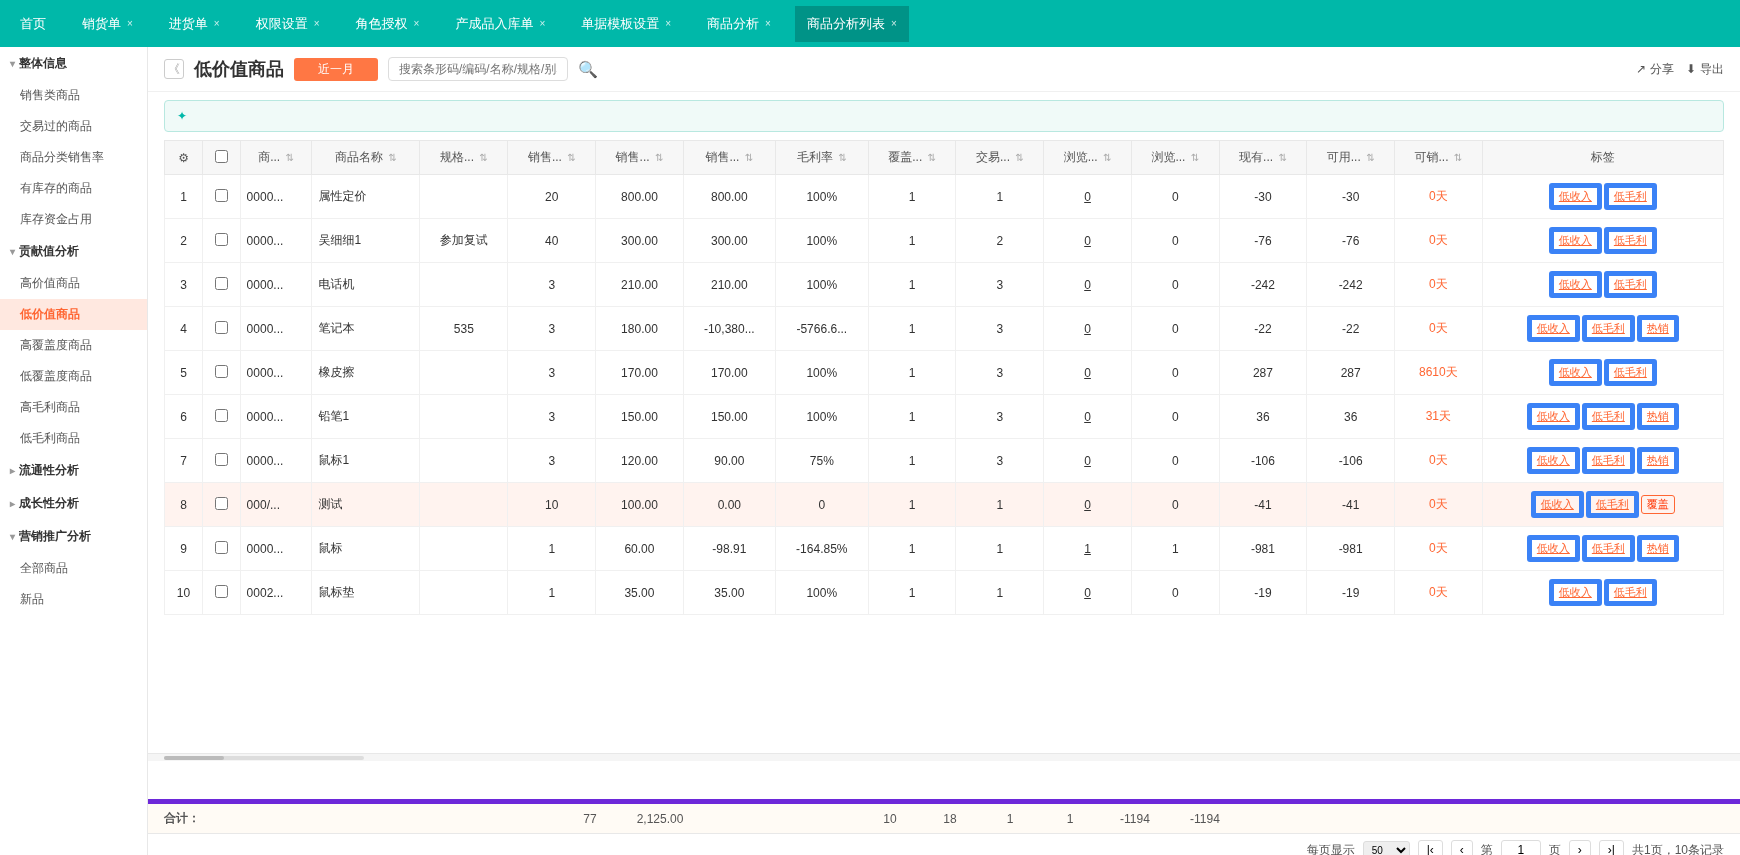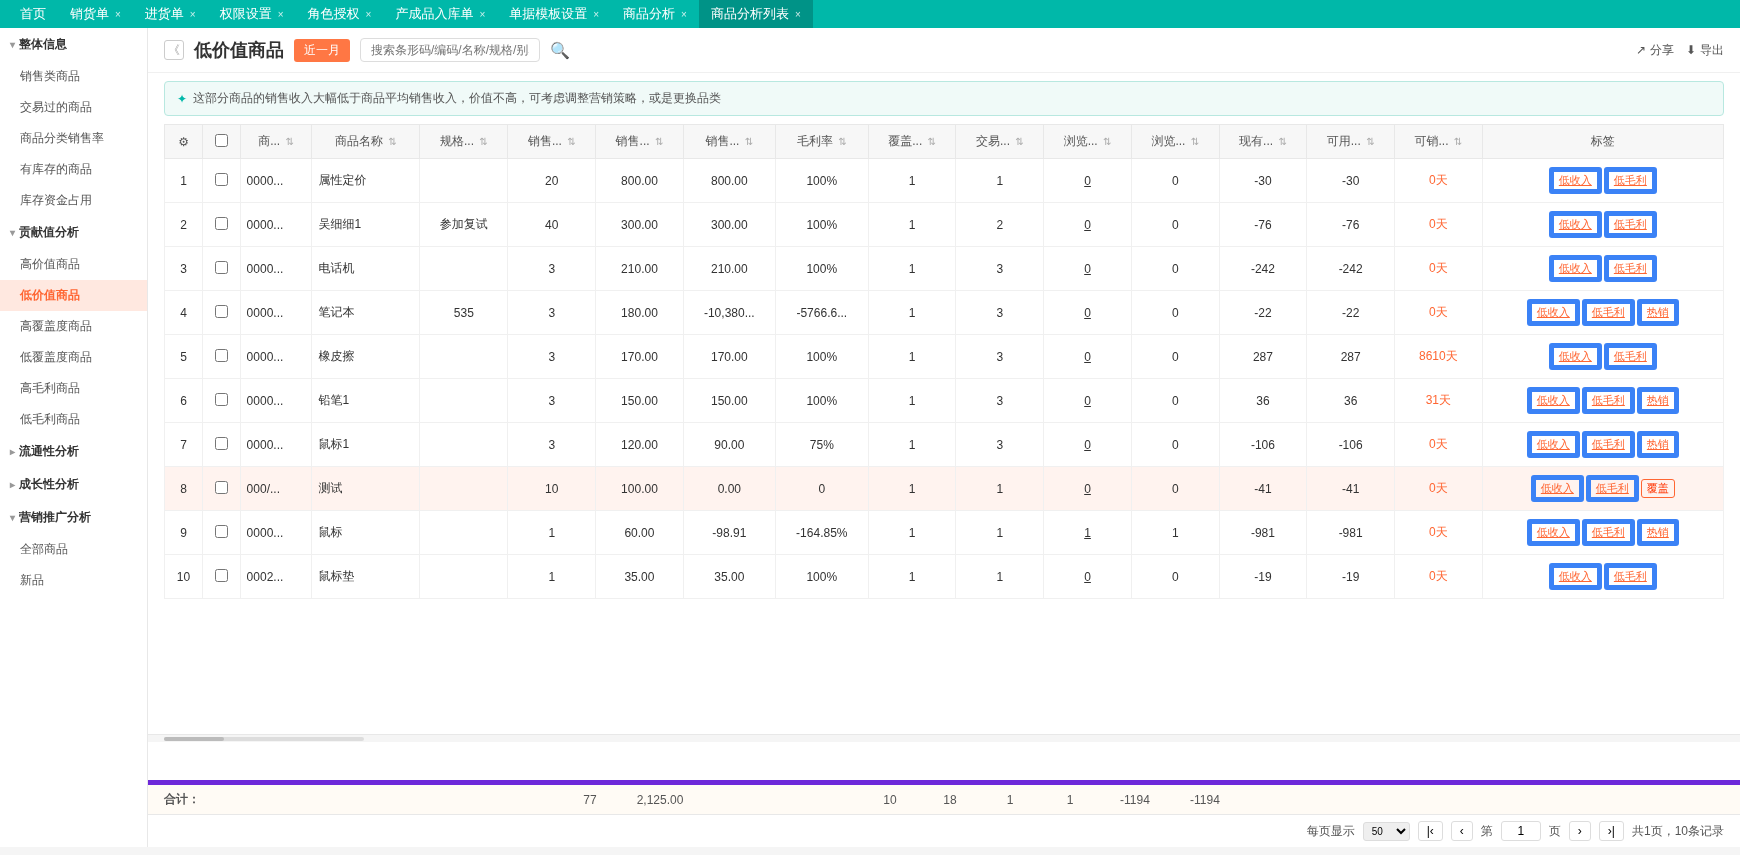--- a/index.html
+++ b/index.html
@@ -8,11 +8,11 @@
     
     .top-nav {
       background: #00b8a9;
-      height: 28px;
+      height: 47px;
       display: flex;
       align-items: center;
       padding: 0 8px;
-      gap: 0;
+      gap: 12px;
     }
     .nav-item {
       color: #fff;

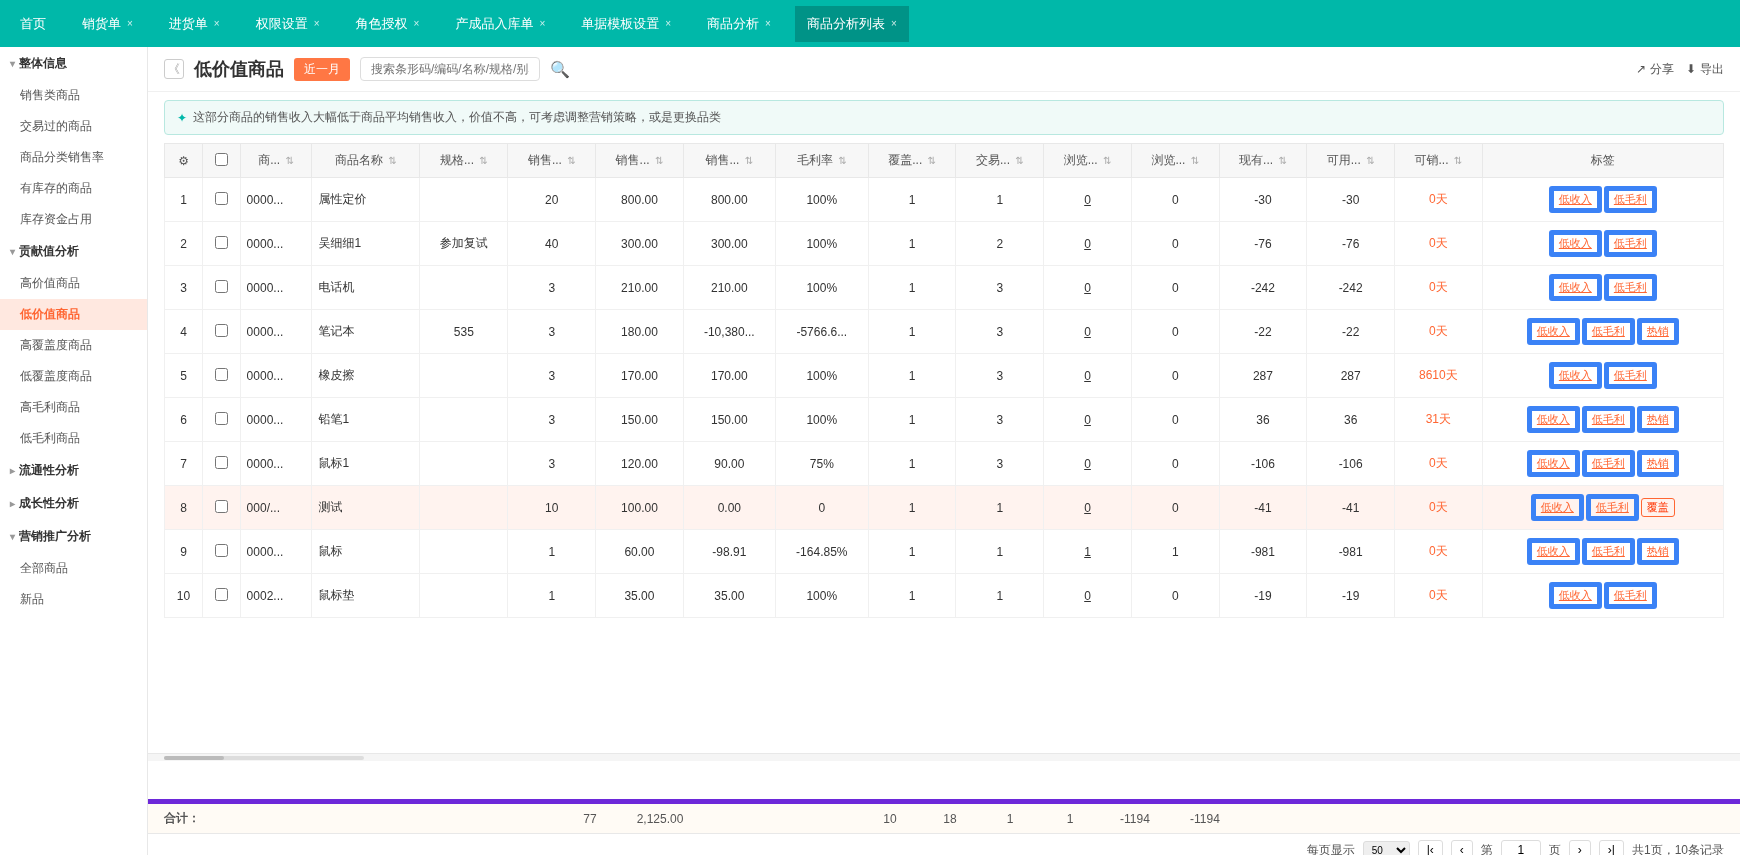--- a/index.html
+++ b/index.html
@@ -99,7 +99,7 @@
       color: #fff;
       border: none;
       border-radius: 3px;
-      padding: 3px 10px;
+      padding: 3px 24px;
       font-size: 12px;
       cursor: pointer;
     }

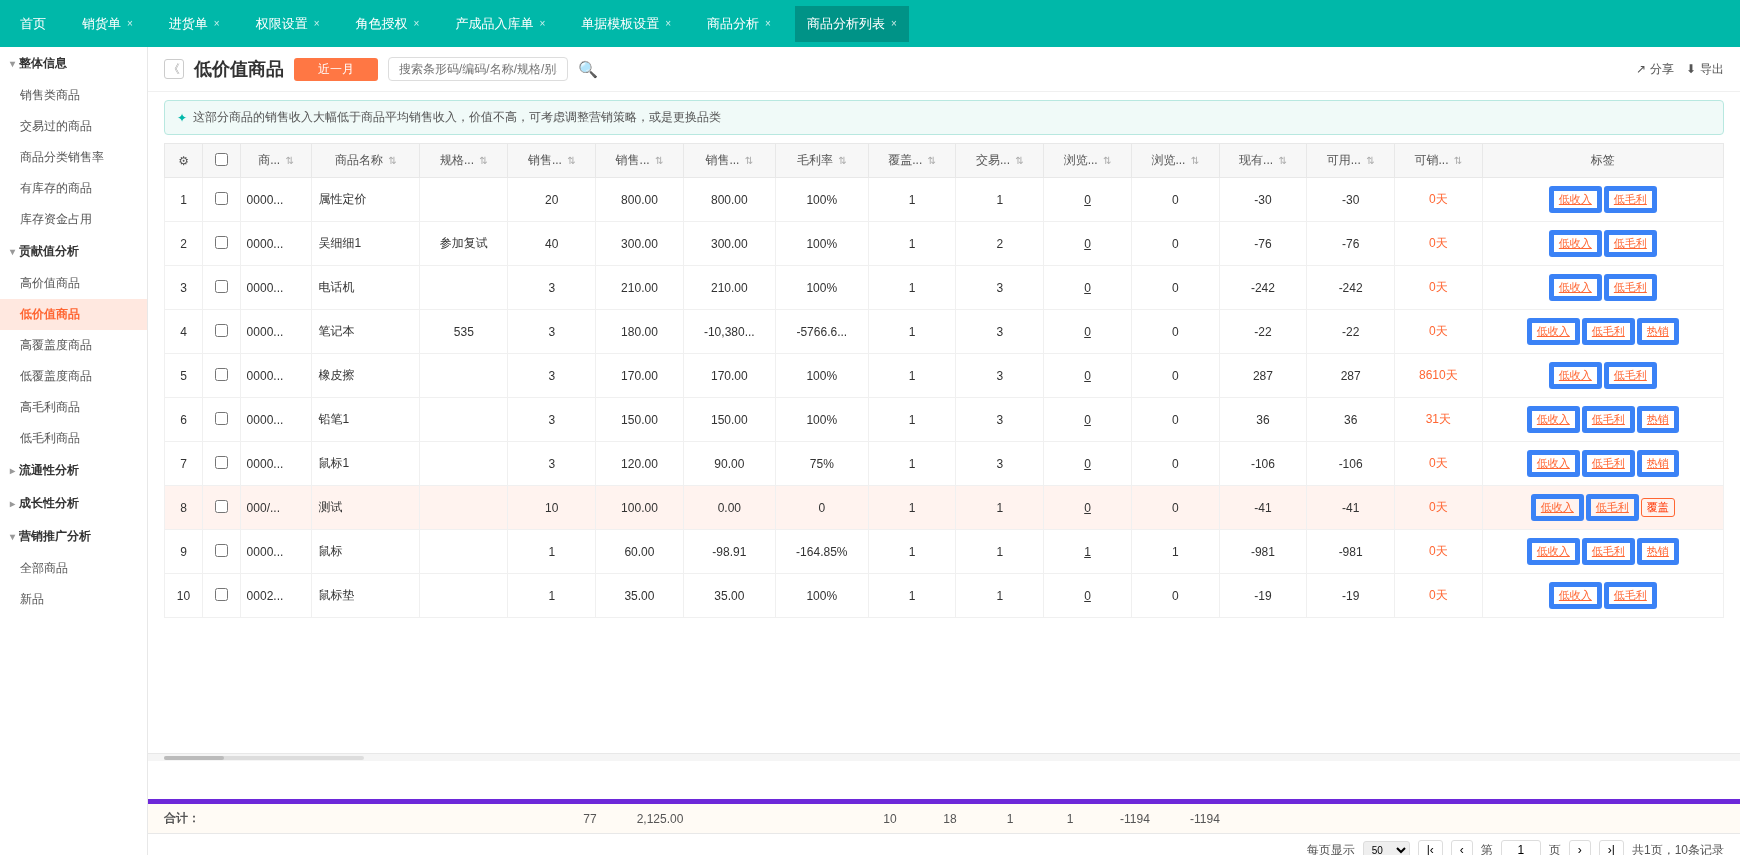--- a/index.html
+++ b/index.html
@@ -358,7 +358,6 @@
 
     <div class="info-banner">
       <span class="info-icon">✦</span>
-      <span>这部分商品的销售收入大幅低于商品平均销售收入，价值不高，可考虑调整营销策略，或是更换品类</span>
     </div>
 
     <div class="table-container">

